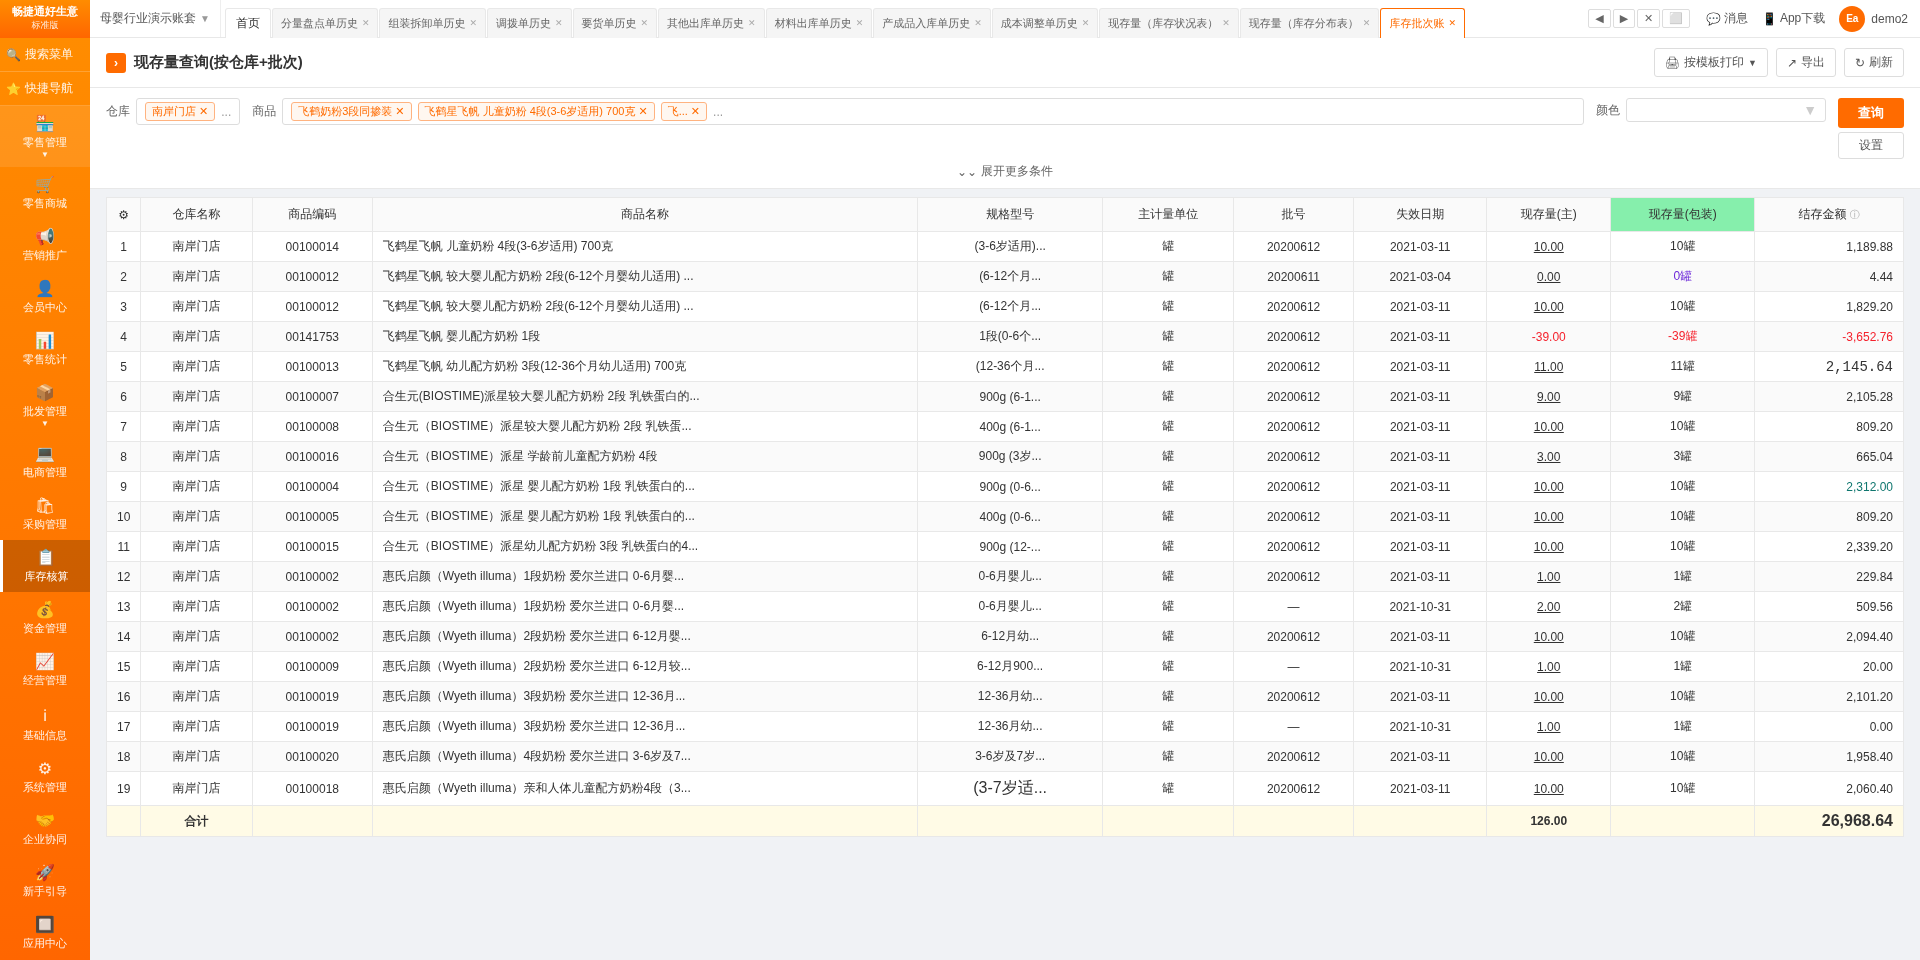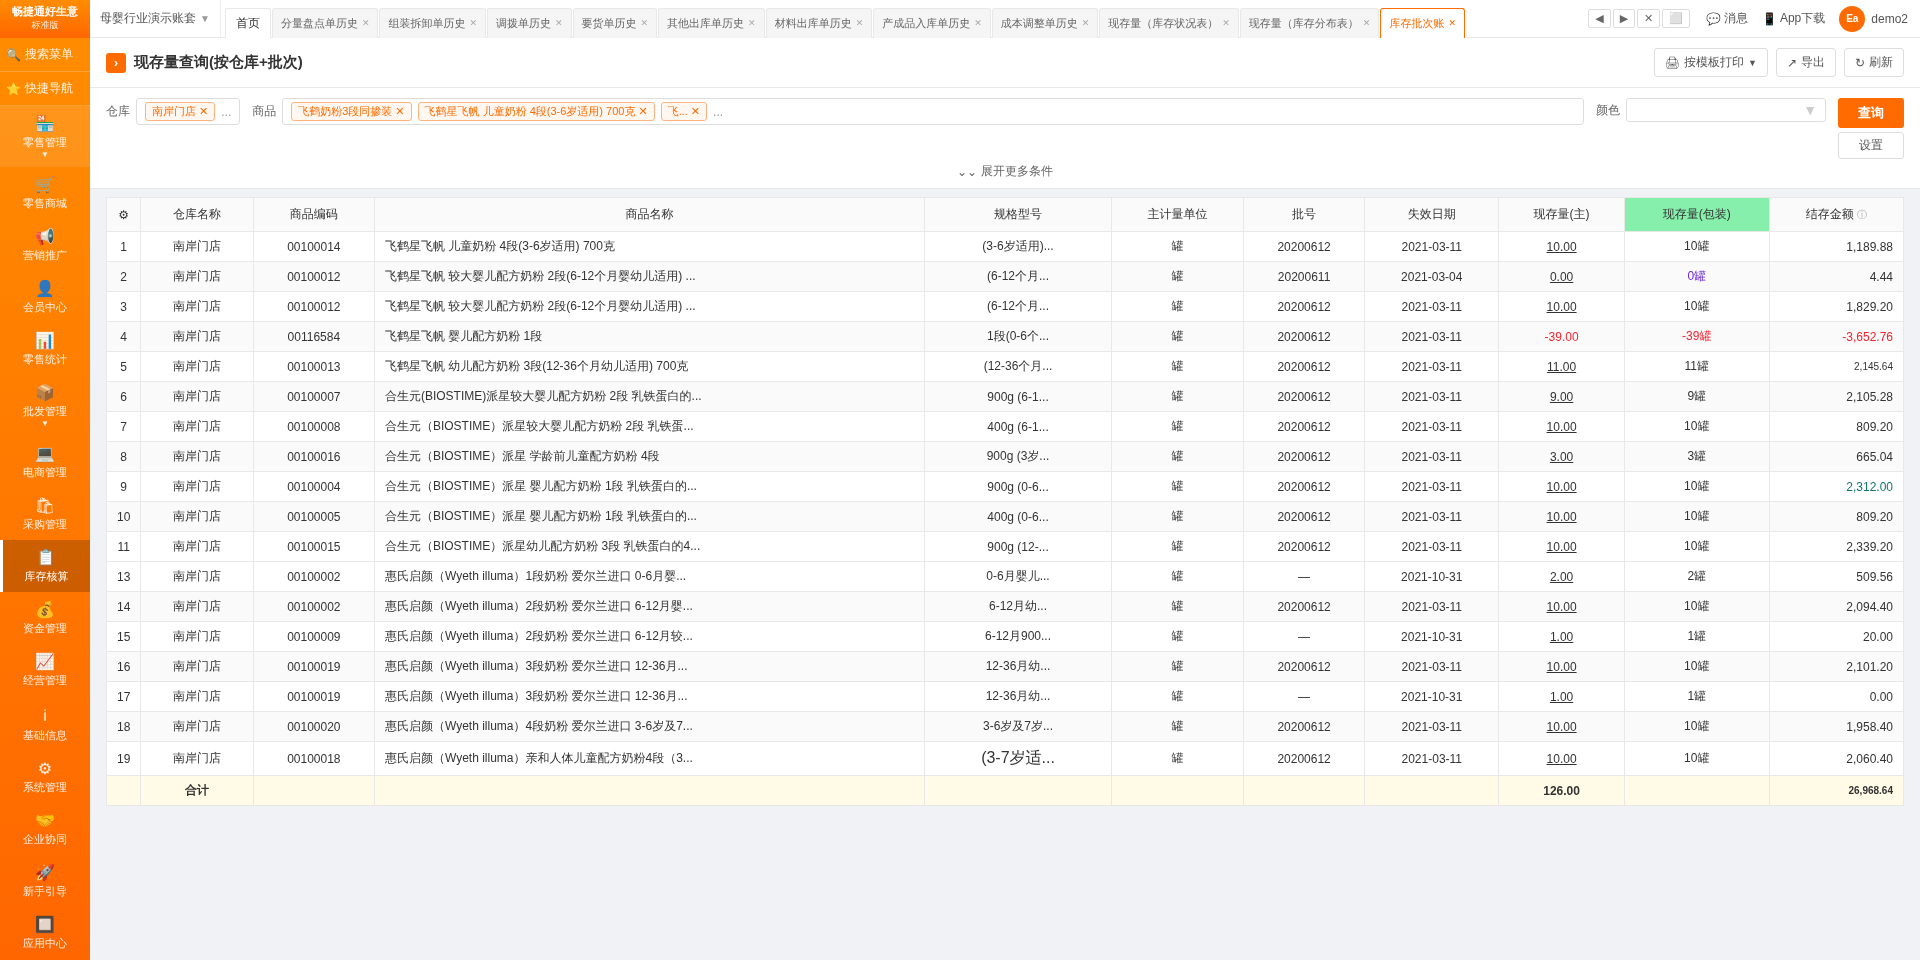--- a/index.html
+++ b/index.html
@@ -316,7 +316,7 @@
             <tr style="background: rgb(250, 250, 250);">
               <td style="border: 1px solid rgb(232, 232, 232); padding: 6px 10px; text-align: center; font-size: 12px; color: rgb(51, 51, 51);">4</td>
               <td style="border: 1px solid rgb(232, 232, 232); padding: 6px 10px; text-align: center; font-size: 12px; color: rgb(51, 51, 51);">南岸门店</td>
-              <td style="border: 1px solid rgb(232, 232, 232); padding: 6px 10px; text-align: center; font-size: 12px; color: rgb(51, 51, 51);">00116584</td>
+              <td style="border: 1px solid rgb(232, 232, 232); padding: 6px 10px; text-align: center; font-size: 12px; color: rgb(51, 51, 51);">00141753</td>
               <td style="border: 1px solid rgb(232, 232, 232); padding: 6px 10px; text-align: left; font-size: 12px; color: rgb(51, 51, 51);">飞鹤星飞帆 婴儿配方奶粉 1段</td>
               <td style="border: 1px solid rgb(232, 232, 232); padding: 6px 10px; text-align: center; font-size: 12px; color: rgb(51, 51, 51);">1段(0-6个...</td>
               <td style="border: 1px solid rgb(232, 232, 232); padding: 6px 10px; text-align: center; font-size: 12px; color: rgb(51, 51, 51);">罐</td>

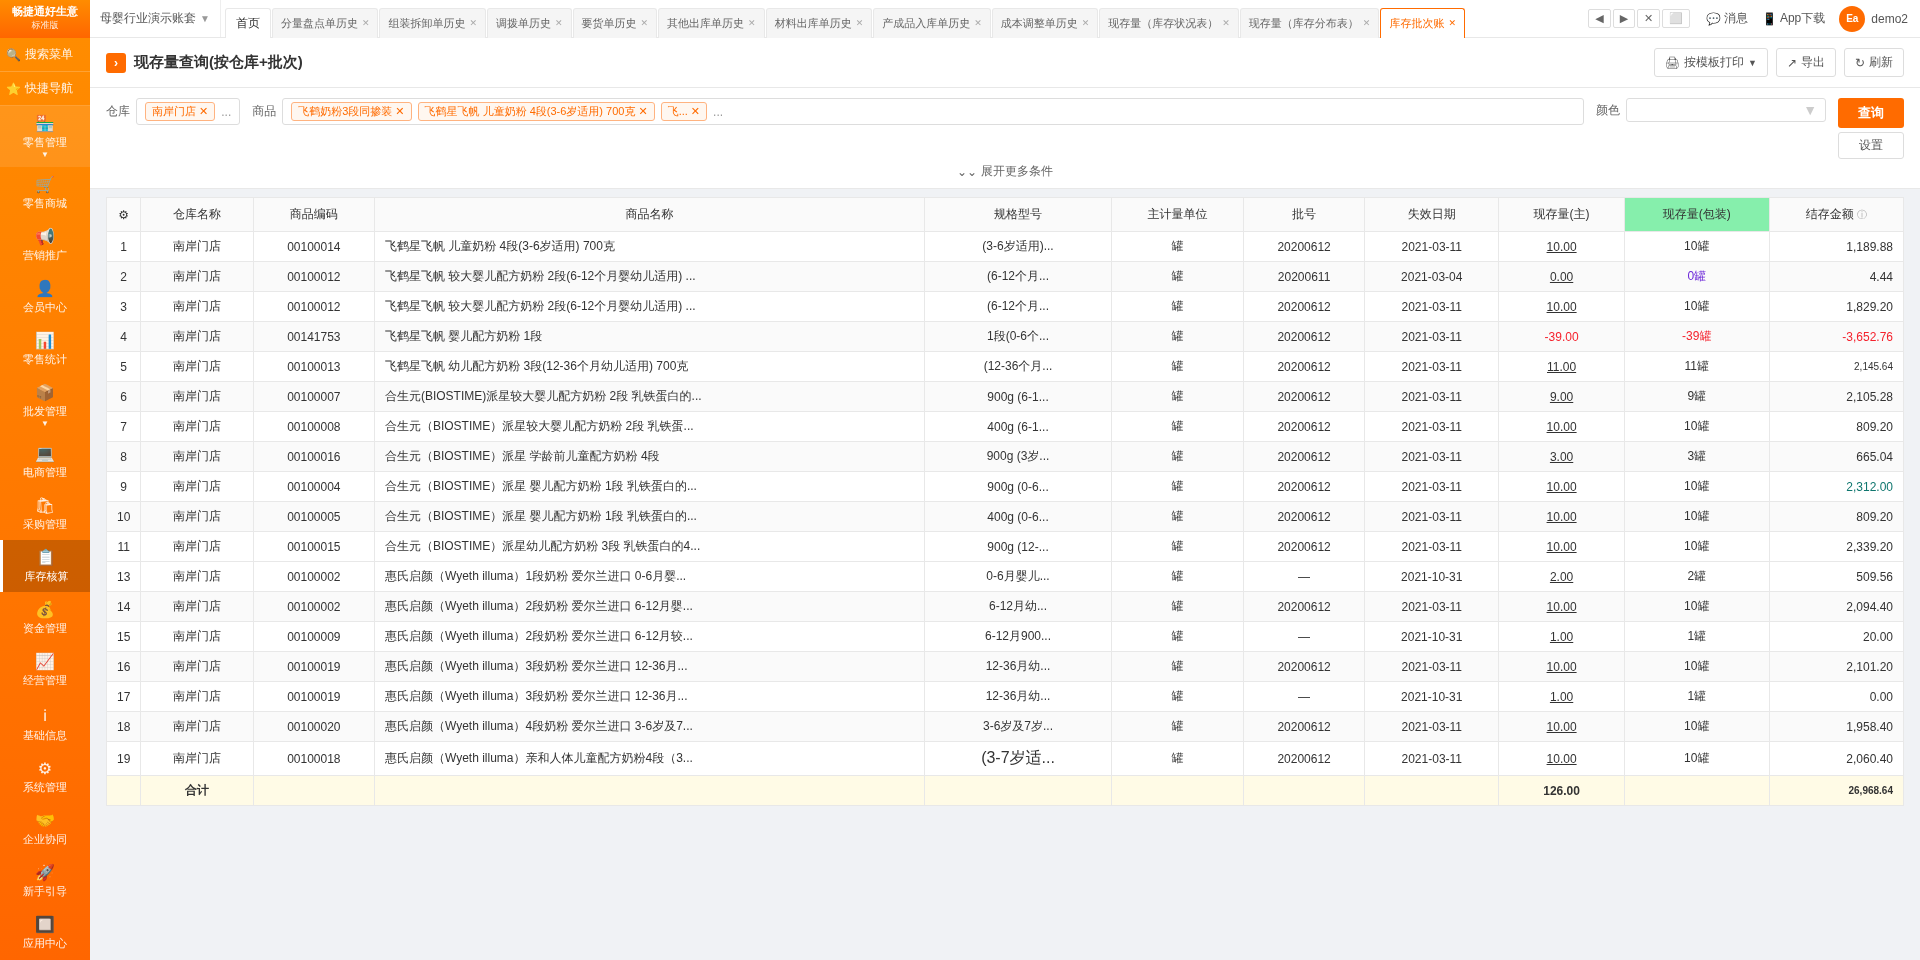--- a/index.html
+++ b/index.html
@@ -337,7 +337,7 @@
               <td style="border: 1px solid rgb(232, 232, 232); padding: 6px 10px; text-align: center; font-size: 12px; color: rgb(51, 51, 51);">2021-03-11</td>
               <td style="border: 1px solid rgb(232, 232, 232); padding: 6px 10px; text-align: center; font-size: 12px; color: rgb(51, 51, 51); text-decoration: underline; cursor: pointer;">11.00</td>
               <td style="border: 1px solid rgb(232, 232, 232); padding: 6px 10px; text-align: center; font-size: 12px; color: rgb(51, 51, 51);">11罐</td>
-              <td style="border: 1px solid rgb(232, 232, 232); padding: 6px 10px; text-align: right; font-size: 10px; color: rgb(51, 51, 51);">2,145.64</td>
+              <td style="border: 1px solid rgb(232, 232, 232); padding: 6px 10px; text-align: right; font-size: 14px; color: rgb(51, 51, 51); font-family: Liberation Mono, monospace;">2,145.64</td>
             </tr>
             <tr style="background: rgb(250, 250, 250);">
               <td style="border: 1px solid rgb(232, 232, 232); padding: 6px 10px; text-align: center; font-size: 12px; color: rgb(51, 51, 51);">6</td>

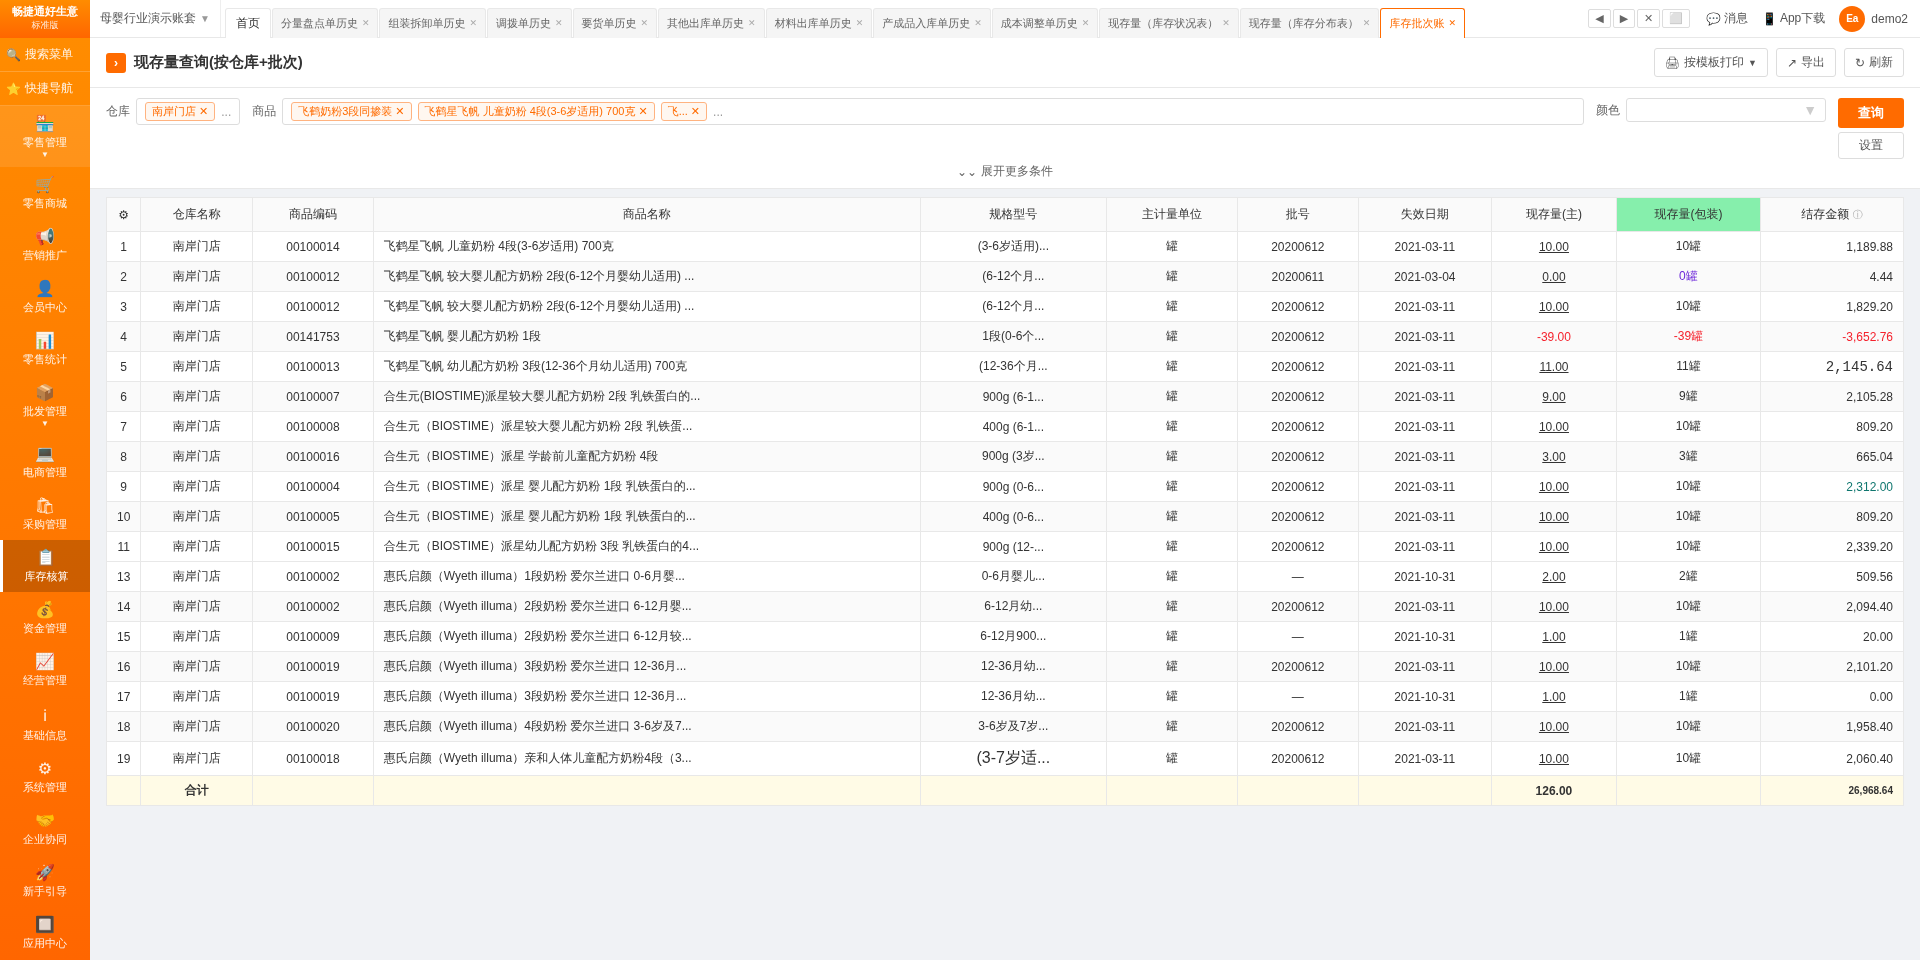--- a/index.html
+++ b/index.html
@@ -417,6 +417,19 @@
               <td style="border: 1px solid rgb(232, 232, 232); padding: 6px 10px; text-align: center; font-size: 12px; color: rgb(51, 51, 51);">10罐</td>
               <td style="border: 1px solid rgb(232, 232, 232); padding: 6px 10px; text-align: right; font-size: 12px; color: rgb(51, 51, 51);">2,339.20</td>
             </tr>
+            <tr style="background: rgb(250, 250, 250);">
+              <td style="border: 1px solid rgb(232, 232, 232); padding: 6px 10px; text-align: center; font-size: 12px; color: rgb(51, 51, 51);">12</td>
+              <td style="border: 1px solid rgb(232, 232, 232); padding: 6px 10px; text-align: center; font-size: 12px; color: rgb(51, 51, 51);">南岸门店</td>
+              <td style="border: 1px solid rgb(232, 232, 232); padding: 6px 10px; text-align: center; font-size: 12px; color: rgb(51, 51, 51);">00100002</td>
+              <td style="border: 1px solid rgb(232, 232, 232); padding: 6px 10px; text-align: left; font-size: 12px; color: rgb(51, 51, 51);">惠氏启颜（Wyeth illuma）1段奶粉 爱尔兰进口 0-6月婴...</td>
+              <td style="border: 1px solid rgb(232, 232, 232); padding: 6px 10px; text-align: center; font-size: 12px; color: rgb(51, 51, 51);">0-6月婴儿...</td>
+              <td style="border: 1px solid rgb(232, 232, 232); padding: 6px 10px; text-align: center; font-size: 12px; color: rgb(51, 51, 51);">罐</td>
+              <td style="border: 1px solid rgb(232, 232, 232); padding: 6px 10px; text-align: center; font-size: 12px; color: rgb(51, 51, 51);">20200612</td>
+              <td style="border: 1px solid rgb(232, 232, 232); padding: 6px 10px; text-align: center; font-size: 12px; color: rgb(51, 51, 51);">2021-03-11</td>
+              <td style="border: 1px solid rgb(232, 232, 232); padding: 6px 10px; text-align: center; font-size: 12px; color: rgb(51, 51, 51); text-decoration: underline; cursor: pointer;">1.00</td>
+              <td style="border: 1px solid rgb(232, 232, 232); padding: 6px 10px; text-align: center; font-size: 12px; color: rgb(51, 51, 51);">1罐</td>
+              <td style="border: 1px solid rgb(232, 232, 232); padding: 6px 10px; text-align: right; font-size: 12px; color: rgb(51, 51, 51);">229.84</td>
+            </tr>
             <tr style="background: rgb(255, 255, 255);">
               <td style="border: 1px solid rgb(232, 232, 232); padding: 6px 10px; text-align: center; font-size: 12px; color: rgb(51, 51, 51);">13</td>
               <td style="border: 1px solid rgb(232, 232, 232); padding: 6px 10px; text-align: center; font-size: 12px; color: rgb(51, 51, 51);">南岸门店</td>

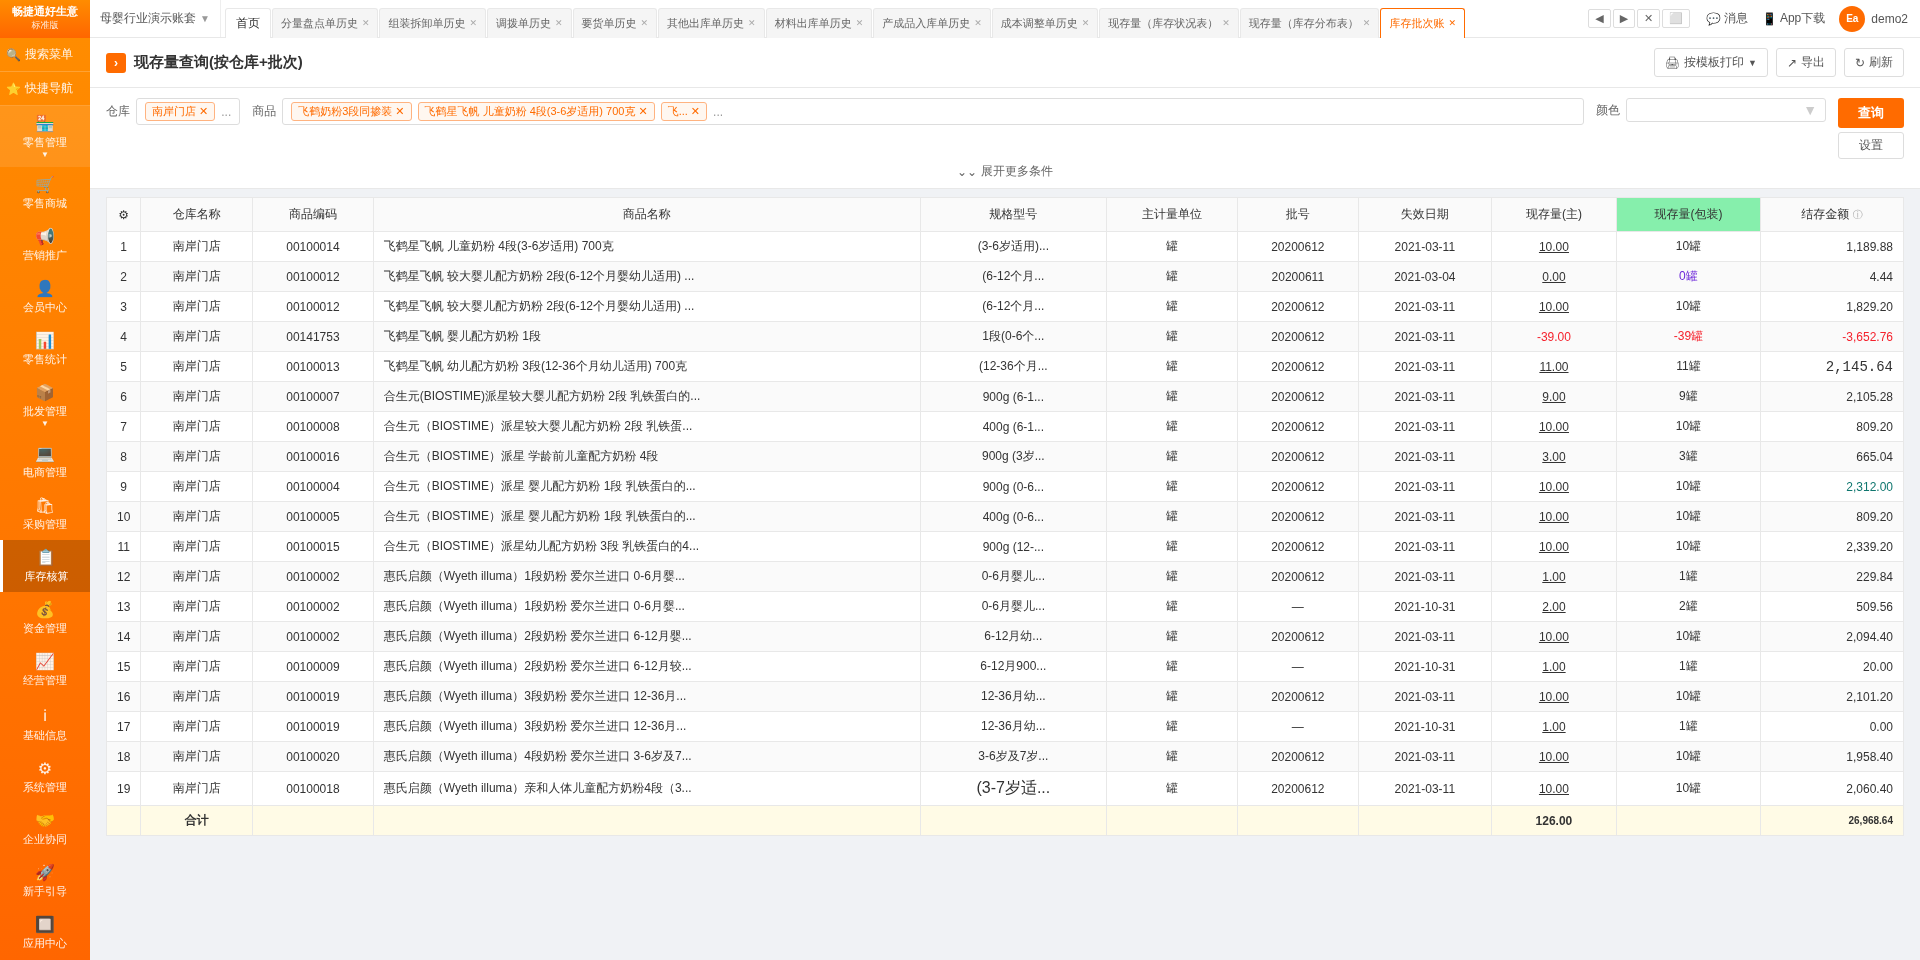--- a/index.html
+++ b/index.html
@@ -532,7 +532,7 @@
               <td style="border: 1px solid rgb(232, 232, 232); padding: 6px 10px; background: rgb(255, 251, 230); font-weight: bold; font-size: 12px;"></td>
               <td style="border: 1px solid rgb(232, 232, 232); padding: 6px 10px; background: rgb(255, 251, 230); font-weight: bold; font-size: 12px; text-align: center;">126.00</td>
               <td style="border: 1px solid rgb(232, 232, 232); padding: 6px 10px; background: rgb(255, 251, 230); font-weight: bold; font-size: 12px;"></td>
-              <td style="border: 1px solid rgb(232, 232, 232); padding: 6px 10px; background: rgb(255, 251, 230); font-weight: bold; font-size: 10px; text-align: right;">26,968.64</td>
+              <td style="border: 1px solid rgb(232, 232, 232); padding: 6px 10px; background: rgb(255, 251, 230); font-weight: bold; font-size: 16px; text-align: right;">26,968.64</td>
             </tr>
           </tbody>
       </table>

